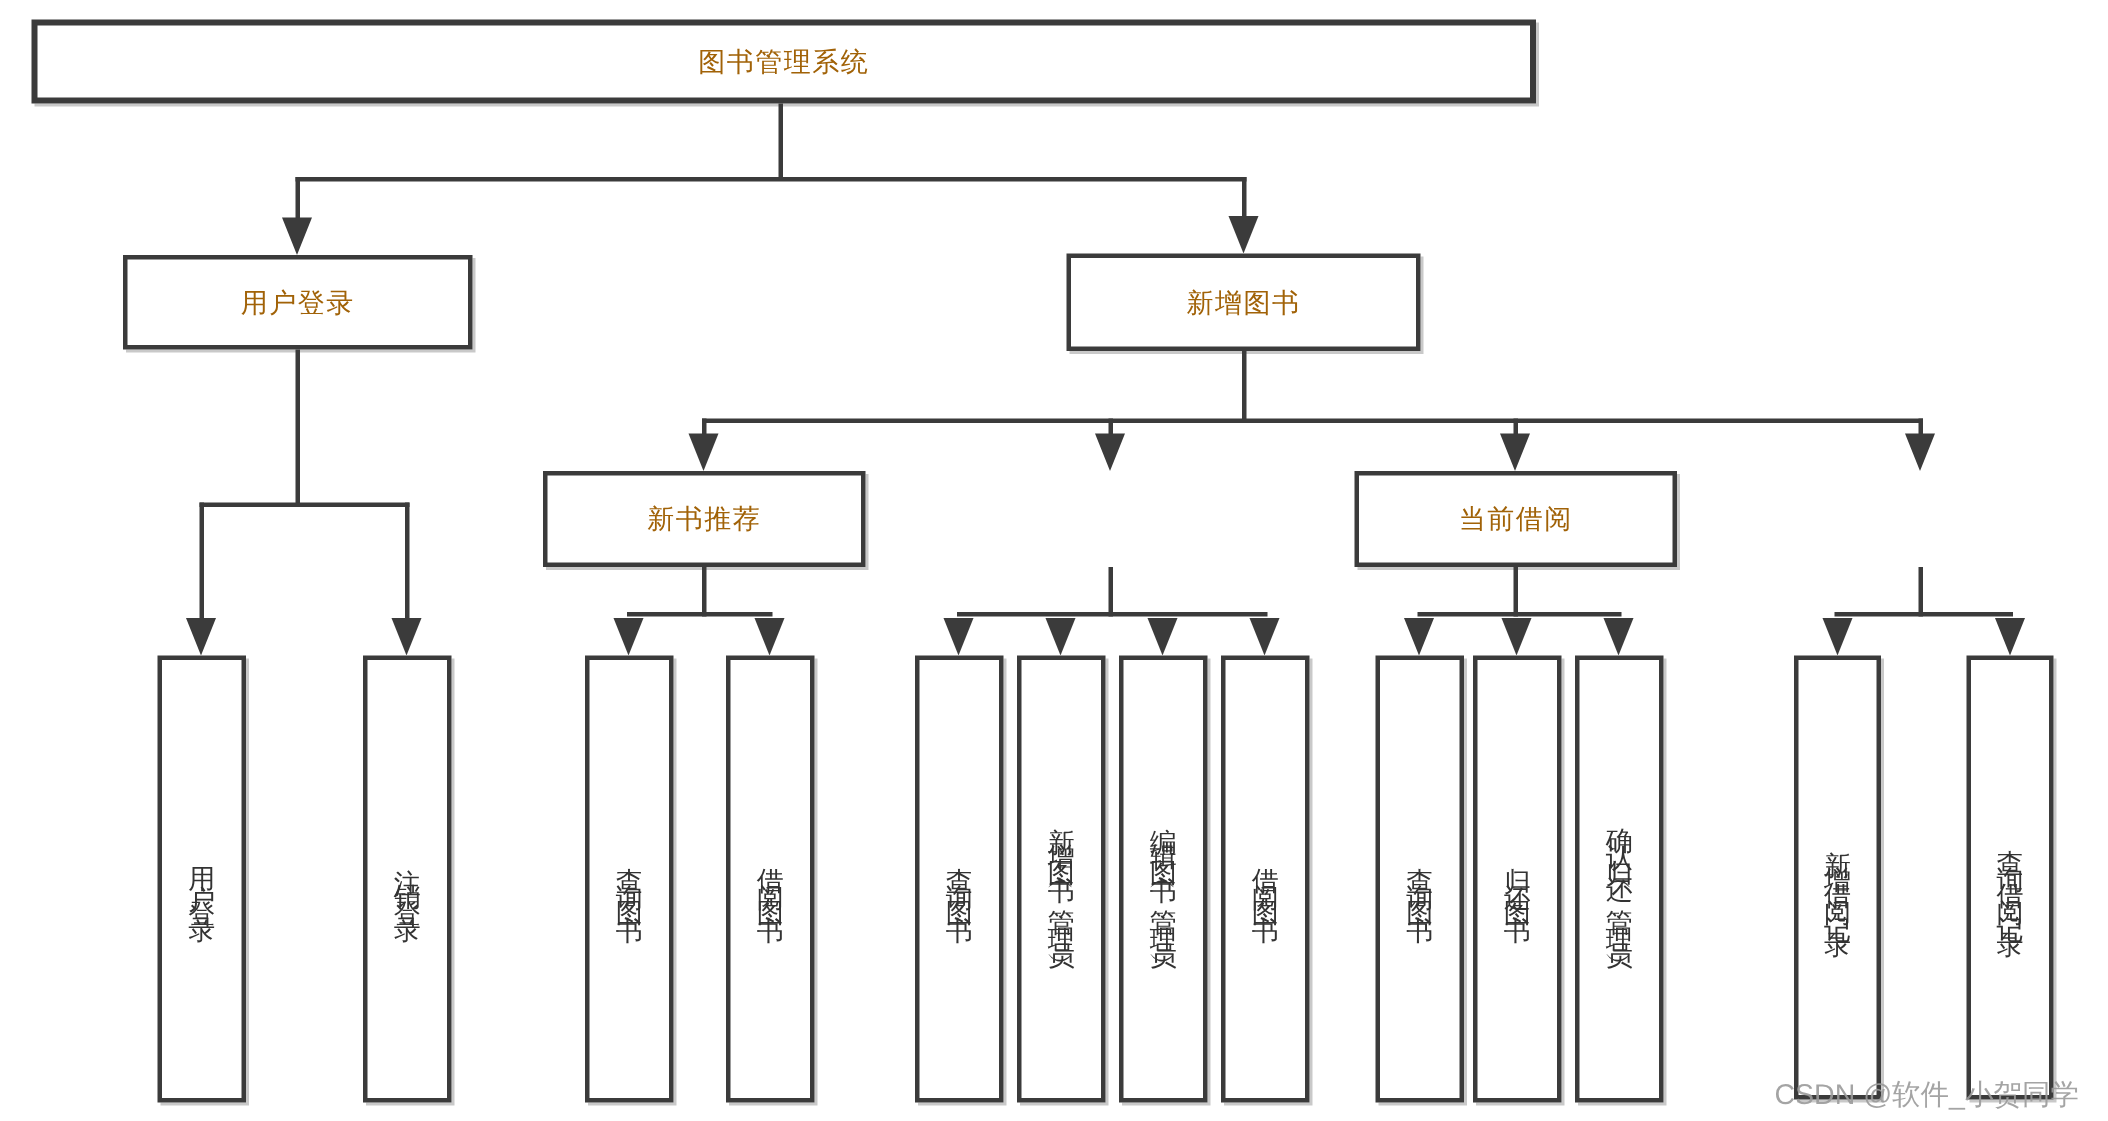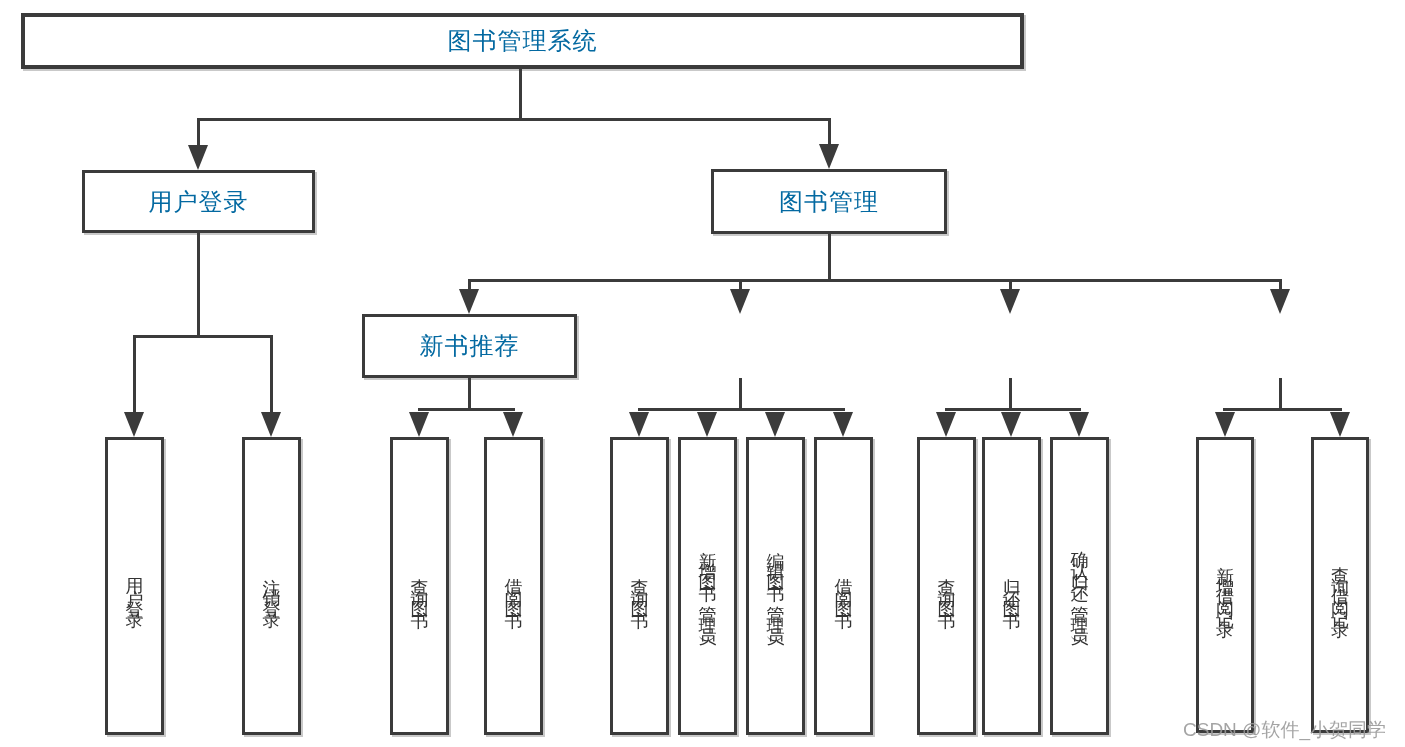--- a/index.html
+++ b/index.html
@@ -24,9 +24,9 @@
   }
   .box.root { border-width: 4px; }
   .hlabel {
-    font-size: 24px;
+    font-size: 18px;
     letter-spacing: 1px;
-    color: #0369a1;
+    color: #a16207;
     white-space: nowrap;
   }
   .vlabel {

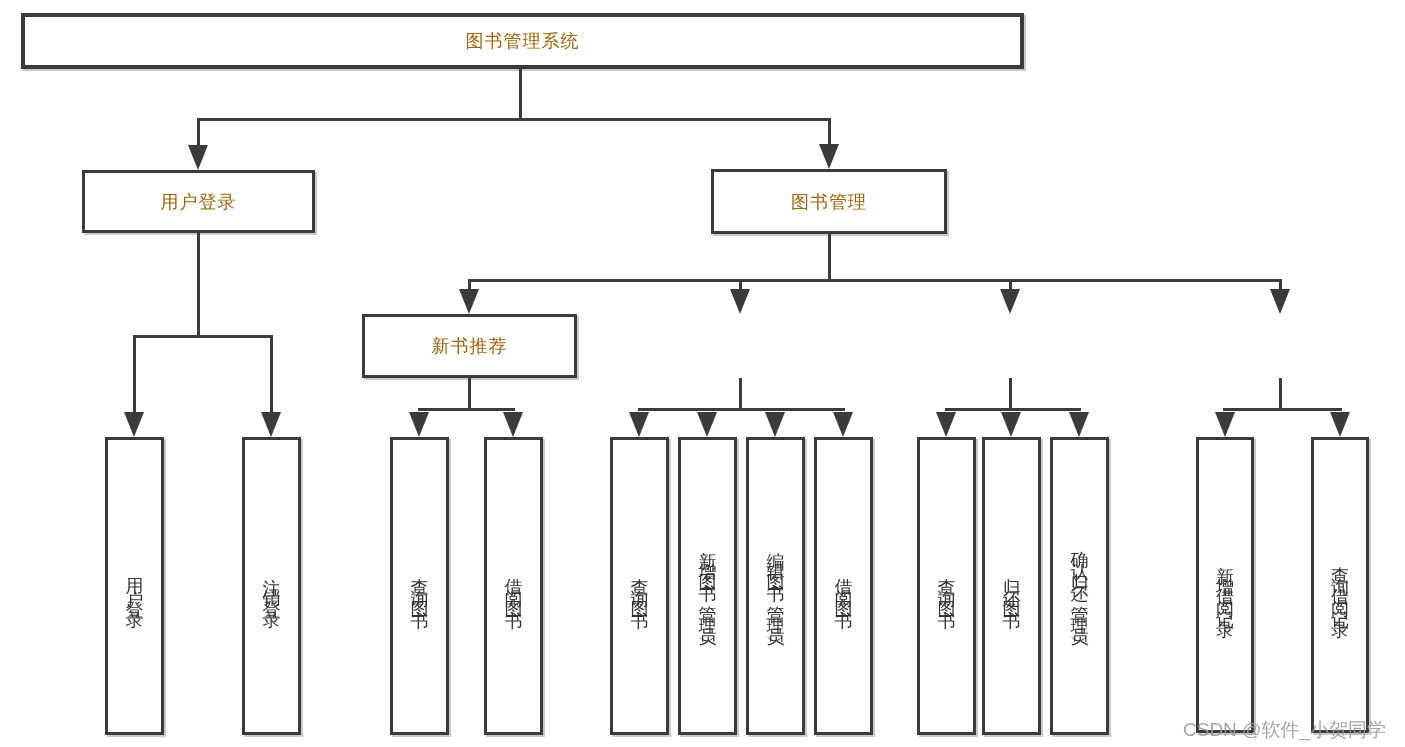--- a/index.html
+++ b/index.html
@@ -76,7 +76,7 @@
     <span class="hlabel">用户登录</span>
   </div>
   <div class="box" style="left:711px; top:169px; width:236px; height:65px;">
-    <span class="hlabel">图书管理</span>
+    <span class="hlabel">新增图书</span>
   </div>
 
   <div class="vline" style="left:197px; top:233px; height:103px;"></div>

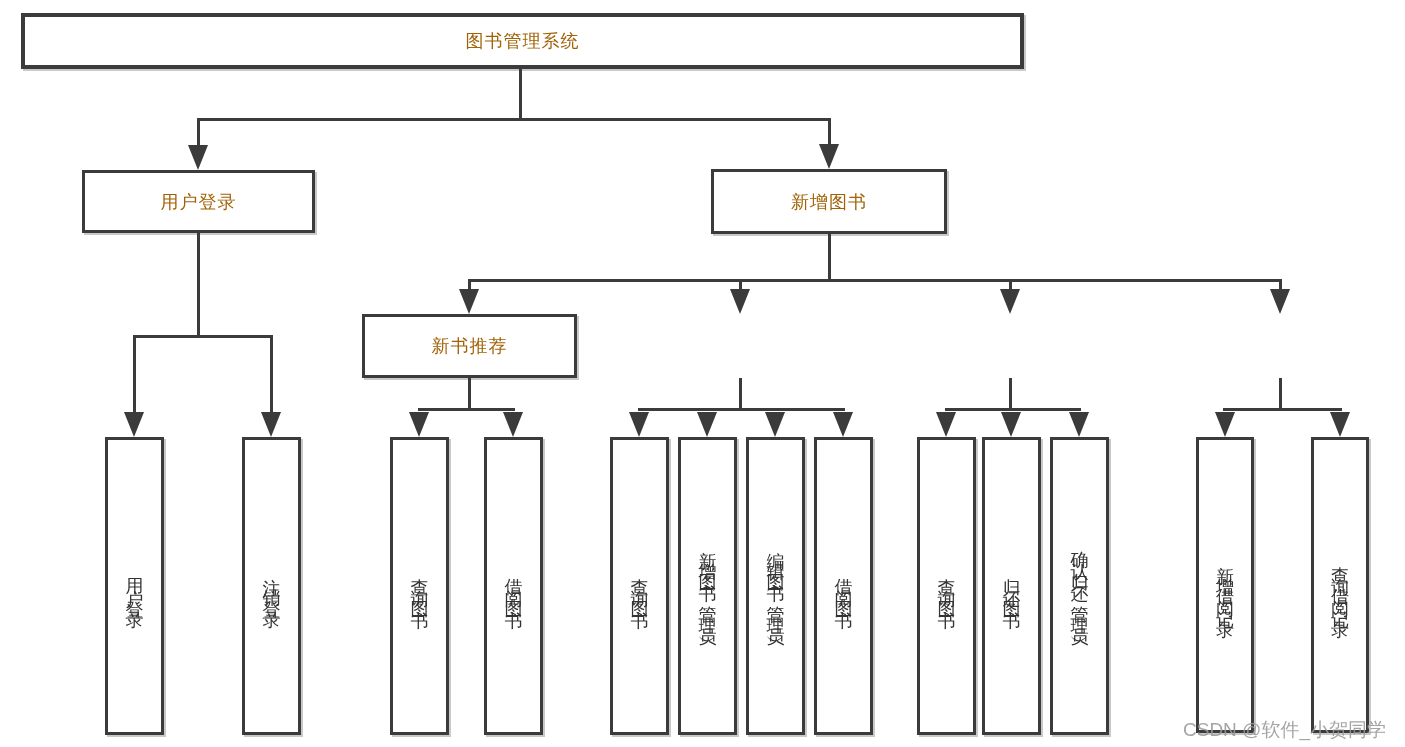--- a/index.html
+++ b/index.html
@@ -100,6 +100,9 @@
   <div class="box" style="left:362px; top:314px; width:215px; height:64px;justify-content:center;">
     <span class="hlabel">新书推荐</span>
   </div>
+  <div class="box" style="left:903px; top:314px; width:215px; height:64px;">
+    <span class="hlabel">当前借阅</span>
+  </div>
 
   <div class="vline" style="left:468px; top:378px; height:33px;"></div>
   <div class="hline" style="left:418px; top:408px; width:97px;"></div>

